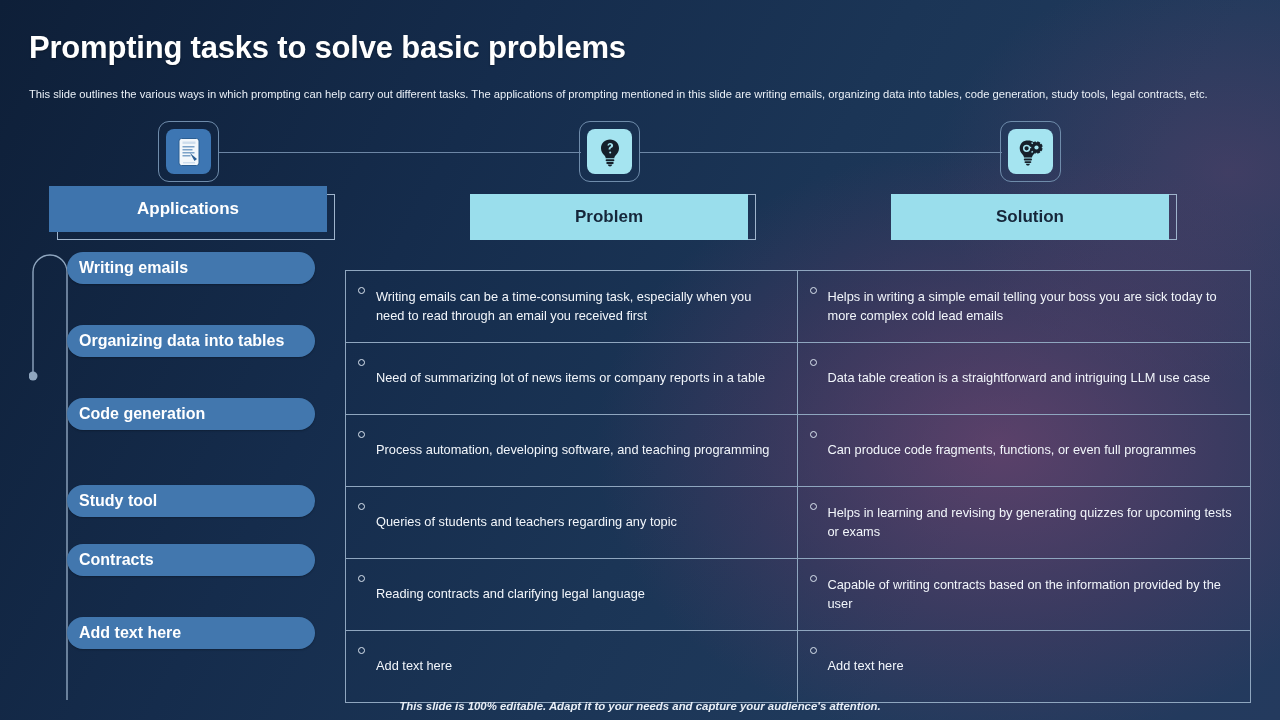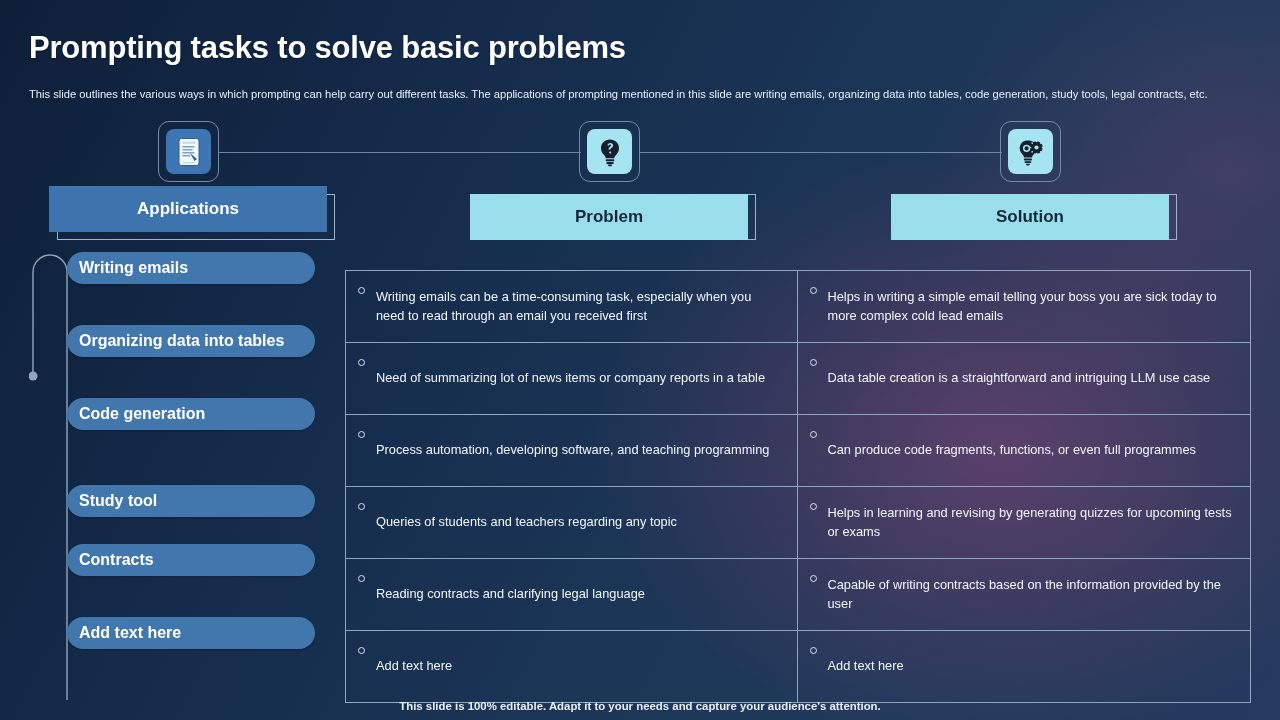--- a/index.html
+++ b/index.html
@@ -200,6 +200,7 @@
     font-size: 11.4px;
     font-weight: bold;
     color: #e9eff7;
+    font-style: italic;
   }
 </style>
 </head>

